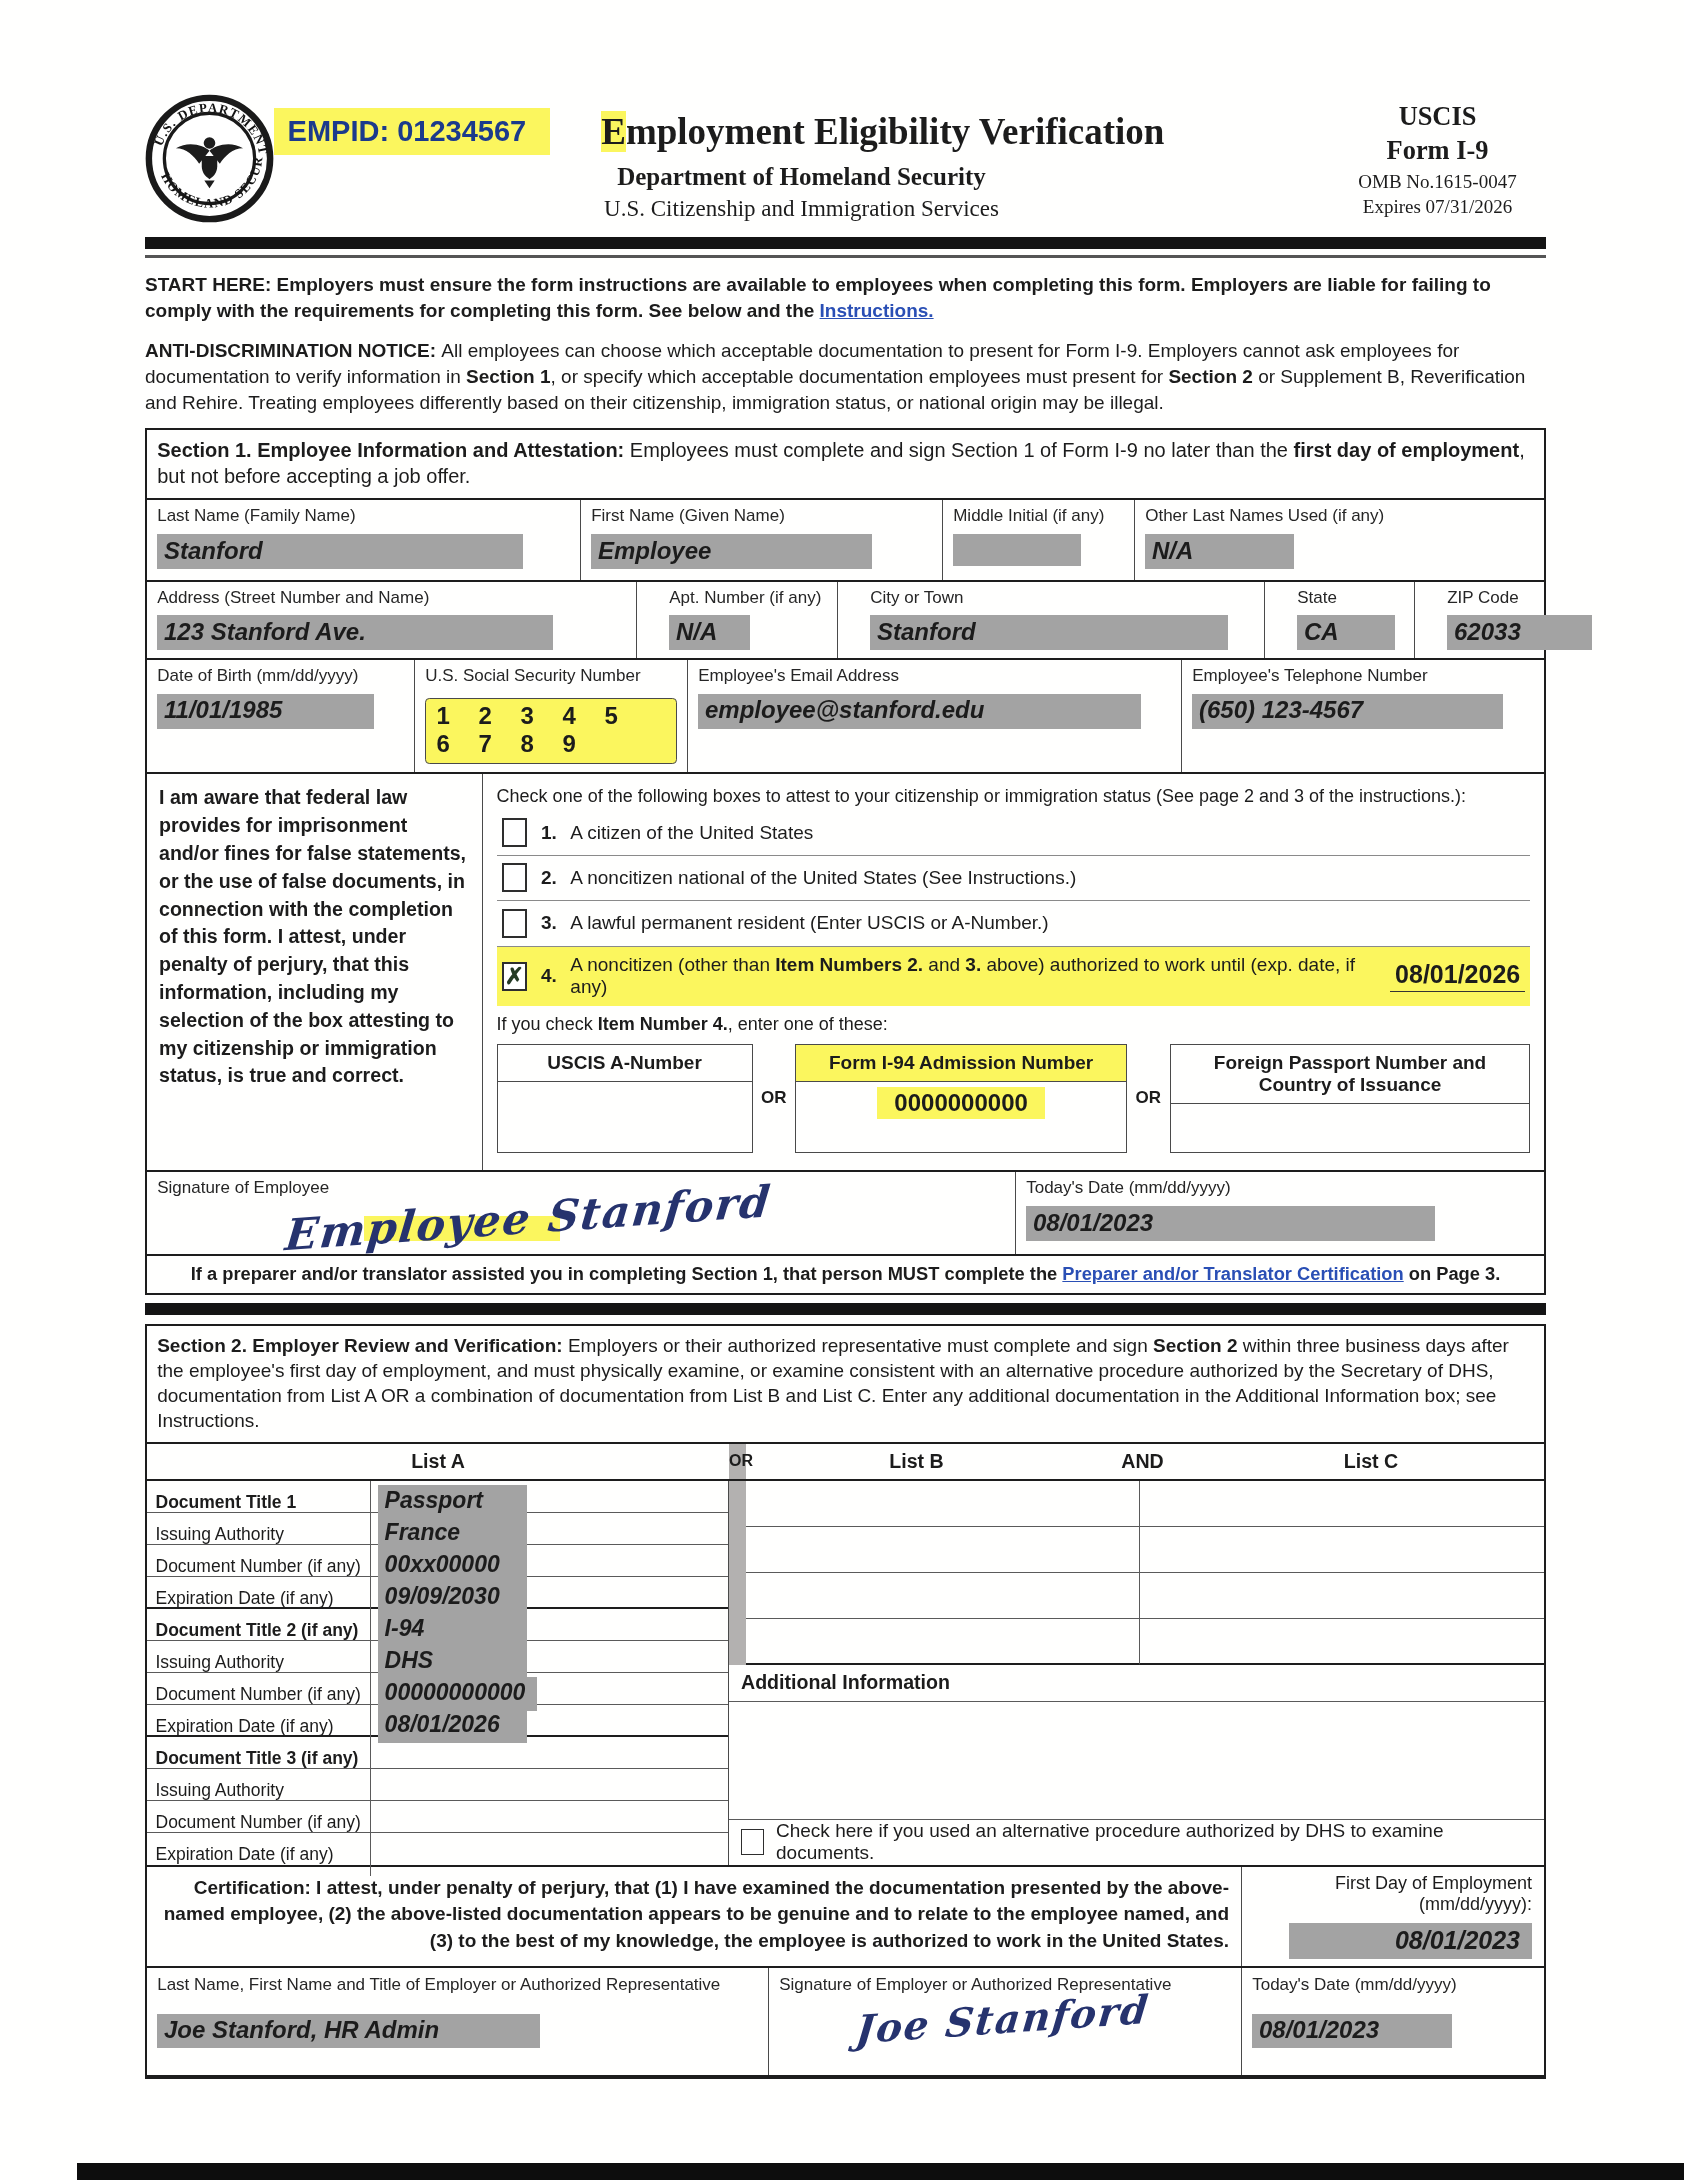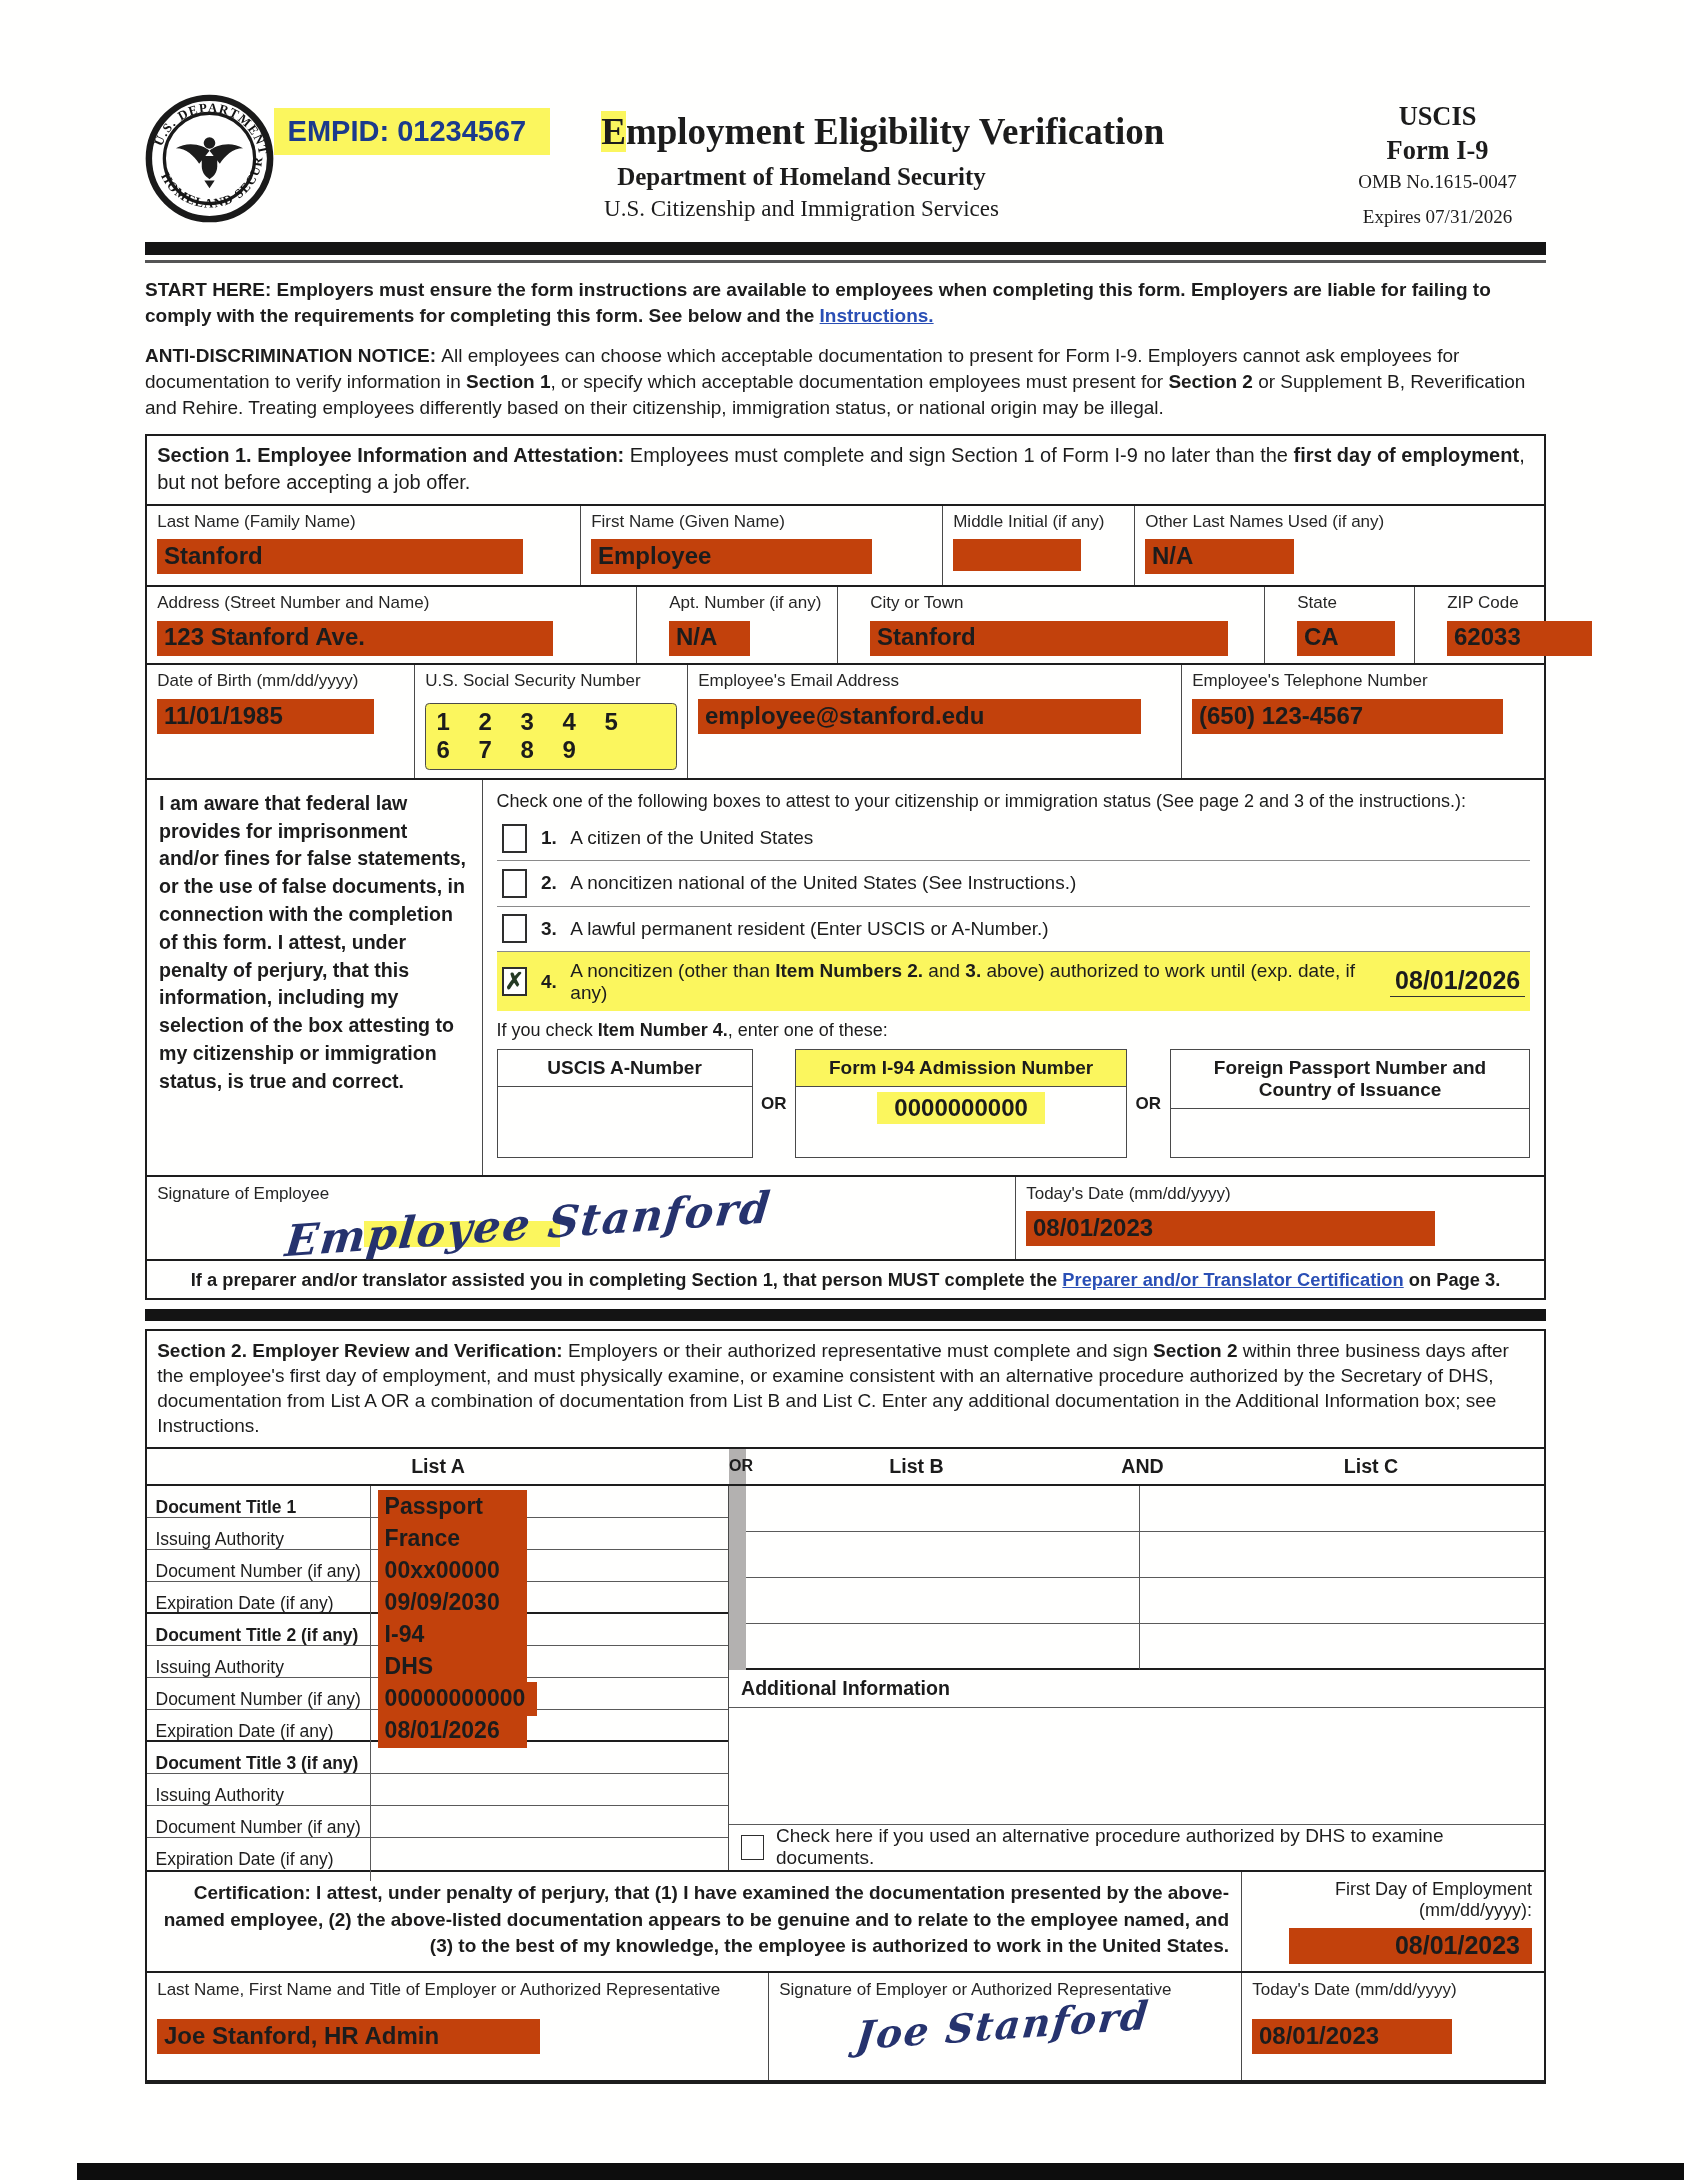--- a/index.html
+++ b/index.html
@@ -27,7 +27,7 @@
   .form-id-block .l1 { font-size: 26.4px; font-weight: bold; }
   .form-id-block .l2 { font-size: 26.4px; font-weight: bold; margin-top: 3.4px; }
   .form-id-block .l3 { font-size: 19px; margin-top: 5.1px; }
-  .form-id-block .l4 { font-size: 19px; margin-top: 13px; }
+  .form-id-block .l4 { font-size: 19px; margin-top: 3px; }
   .bar-thick { height: 12.8px; background: #141414; margin-top: 13.6px; }
   .bar-thin  { height: 3.4px;  background: #555;    margin-top: 5.1px; }
 

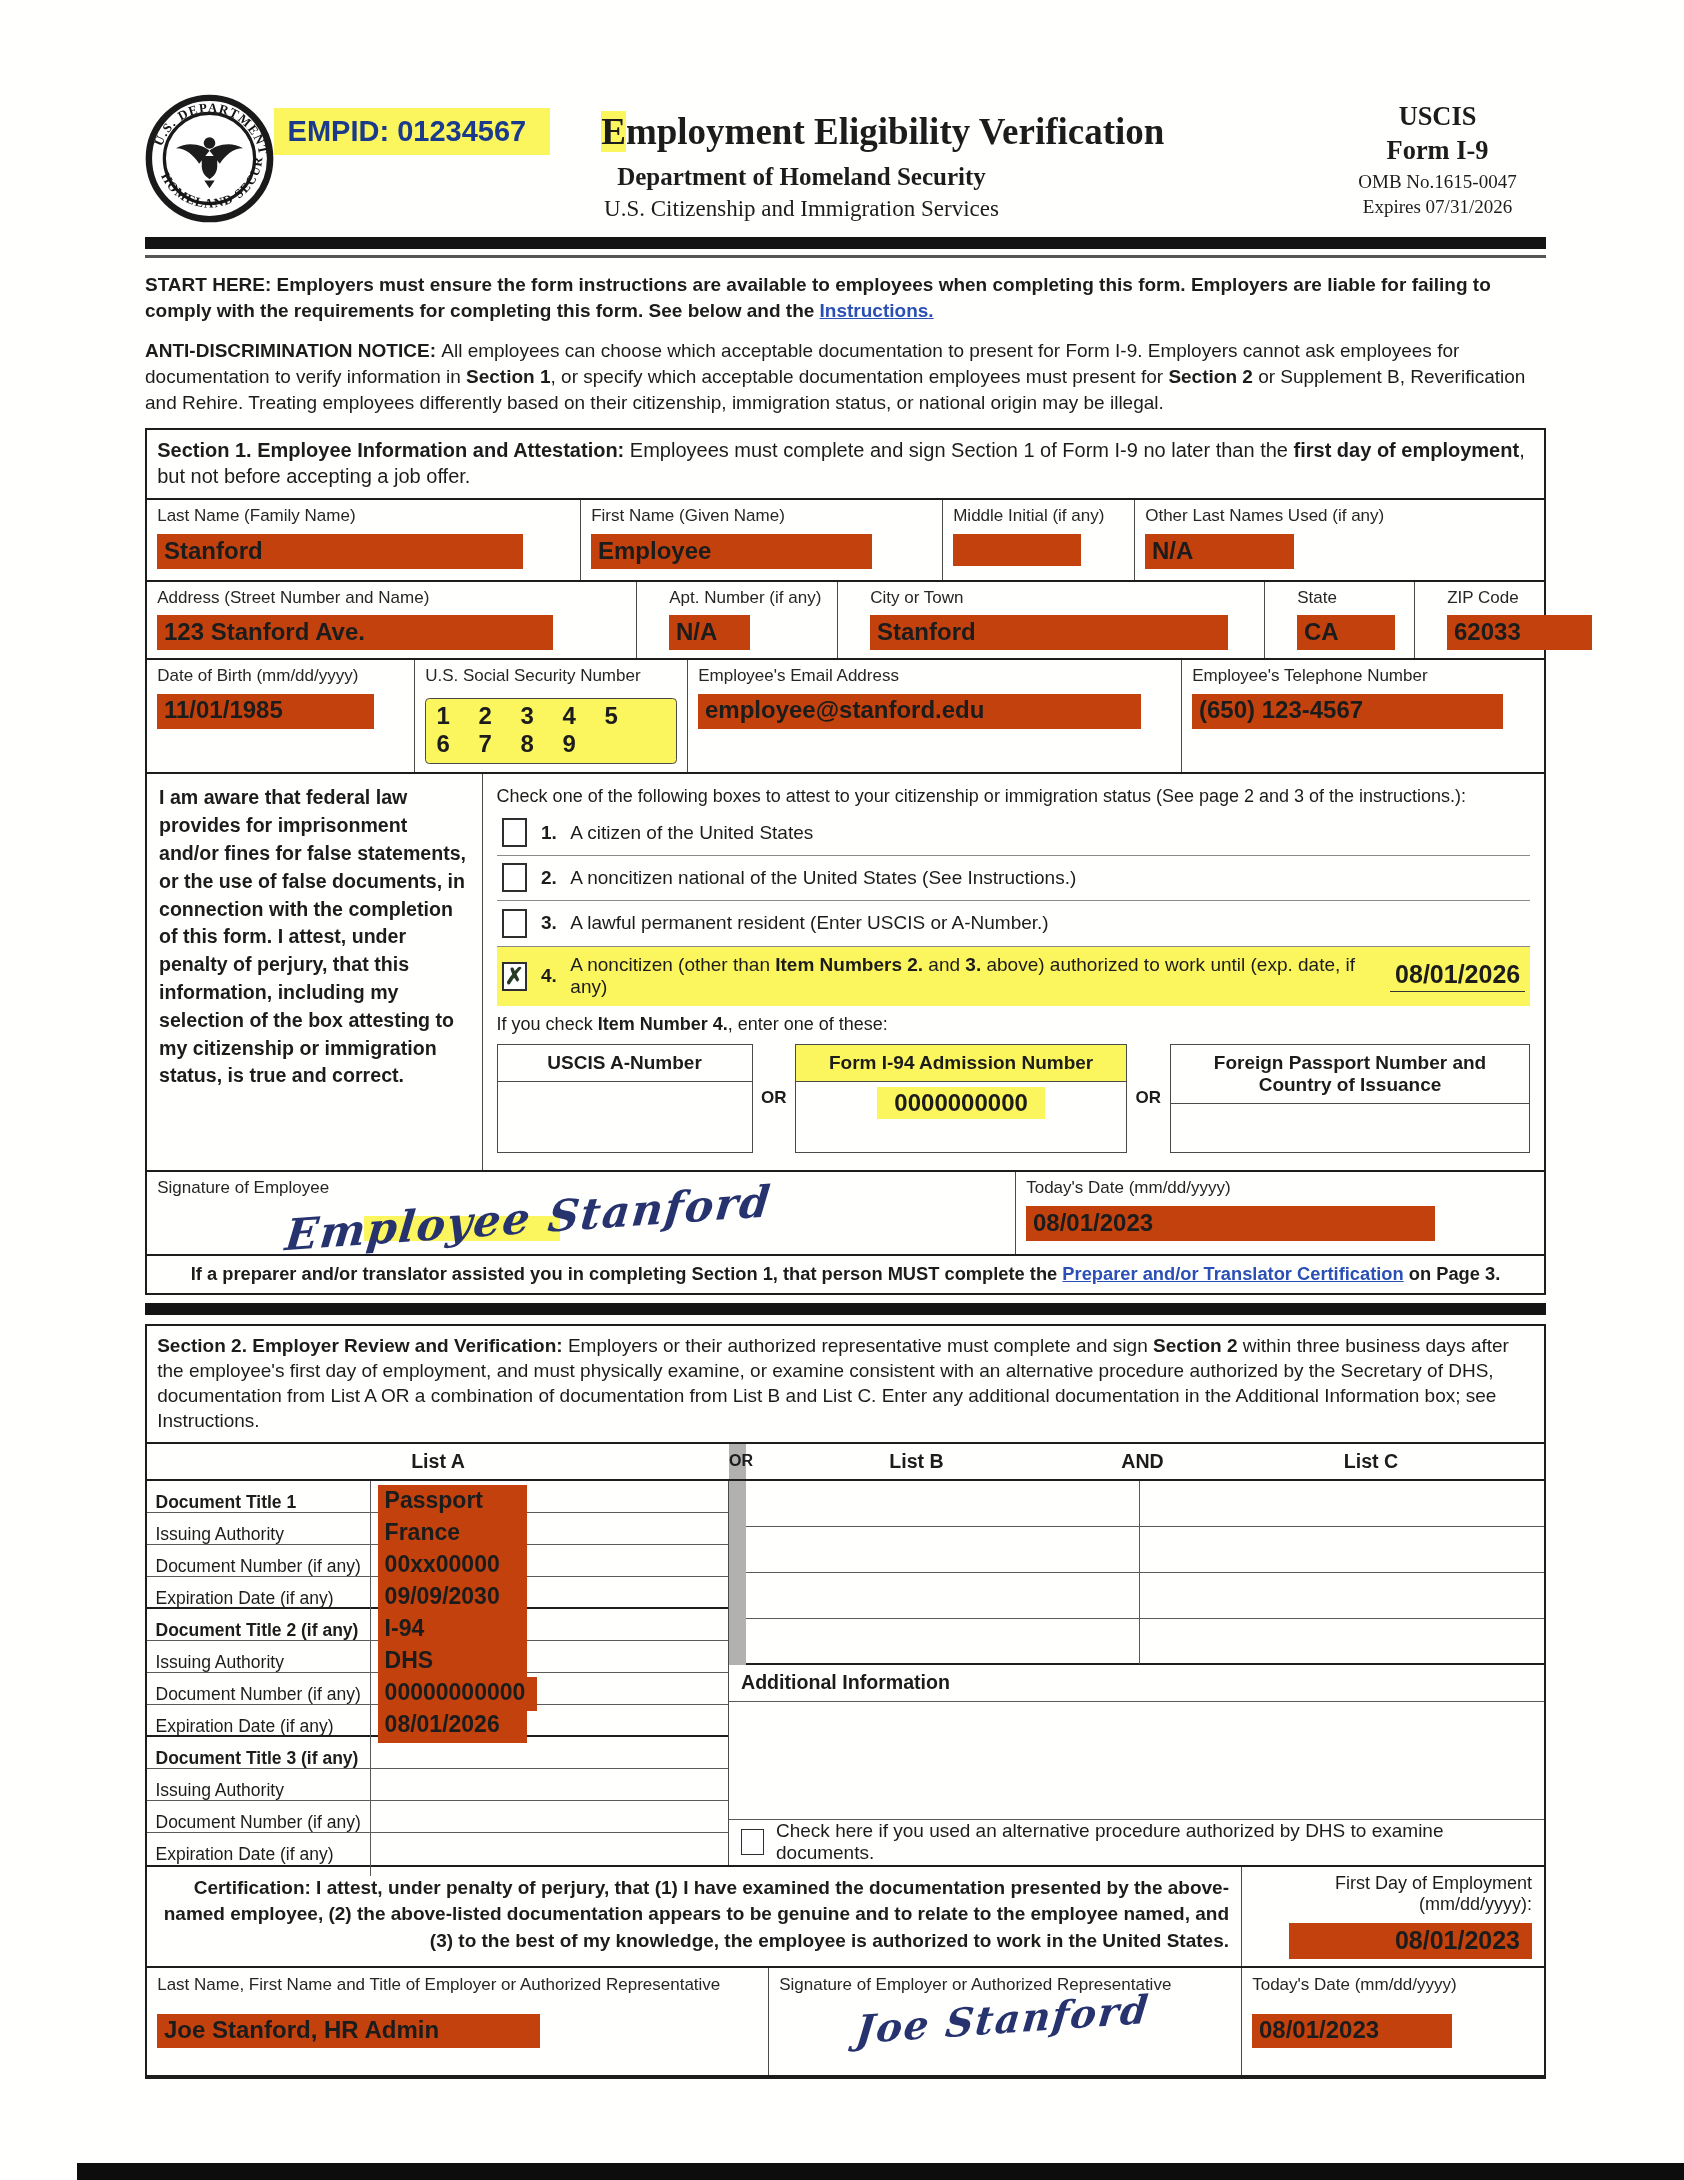--- a/index.html
+++ b/index.html
@@ -44,7 +44,7 @@
   .fcell:last-child { border-right: none; }
   .flabel { font-size: 17px; color: #262626; }
   .fvalue { margin-top: 7.7px; font-size: 24px; font-weight: bold; }
-  .hl-val { display: inline-block; background: #c2410c; padding: 2.6px 12px 4.3px 6.8px; min-height: 32px; }
+  .hl-val { display: inline-block; background: #a3a3a3; padding: 2.6px 12px 4.3px 6.8px; min-height: 32px; font-style: italic; }
   .row-names { grid-template-columns: 434px 362px 192px 1fr; }
   .row-addr  { grid-template-columns: 490px 179px 405px 128px 1fr; gap: 22px; }
   .row-dob   { grid-template-columns: 268px 273px 494px 1fr; }

